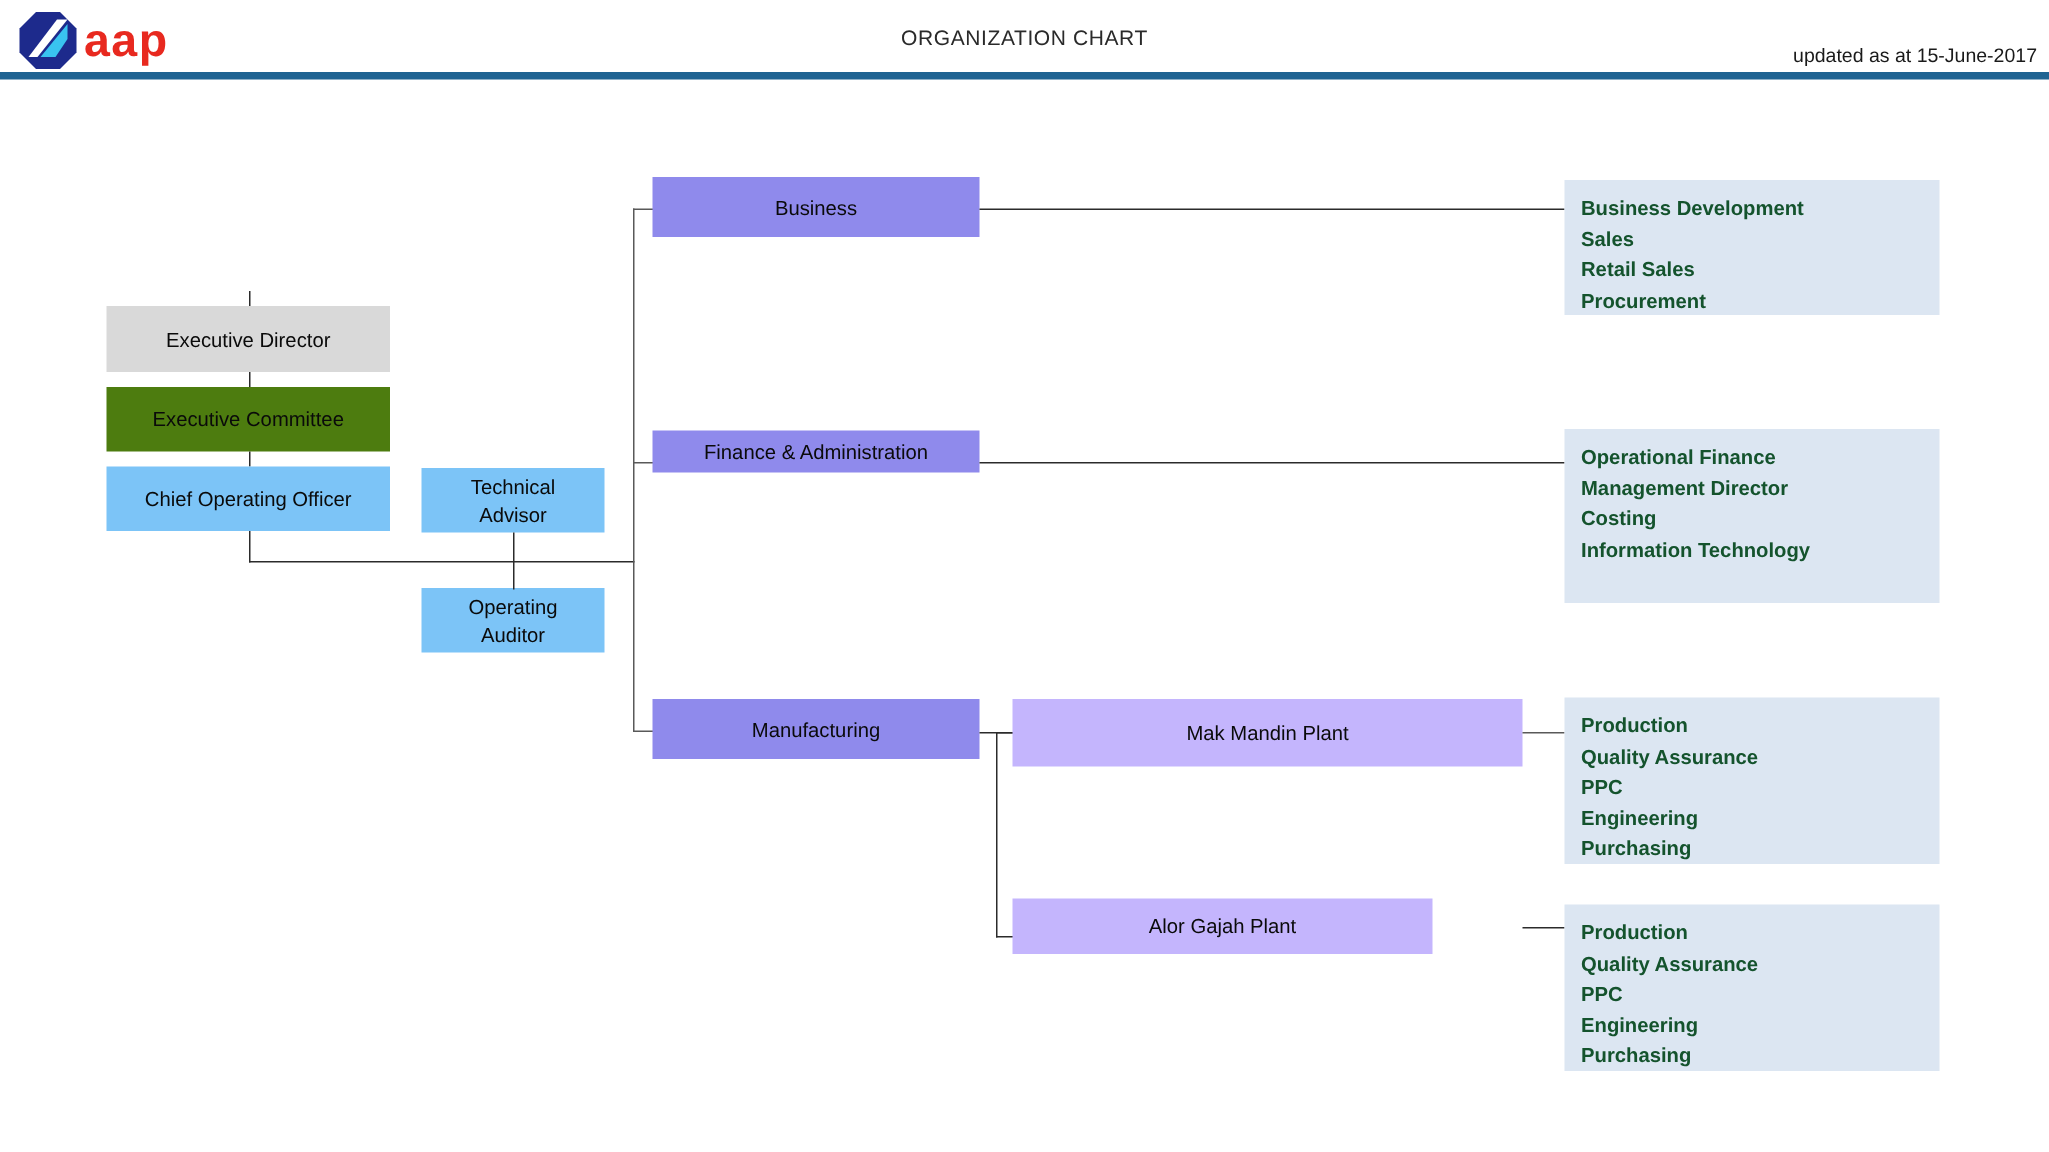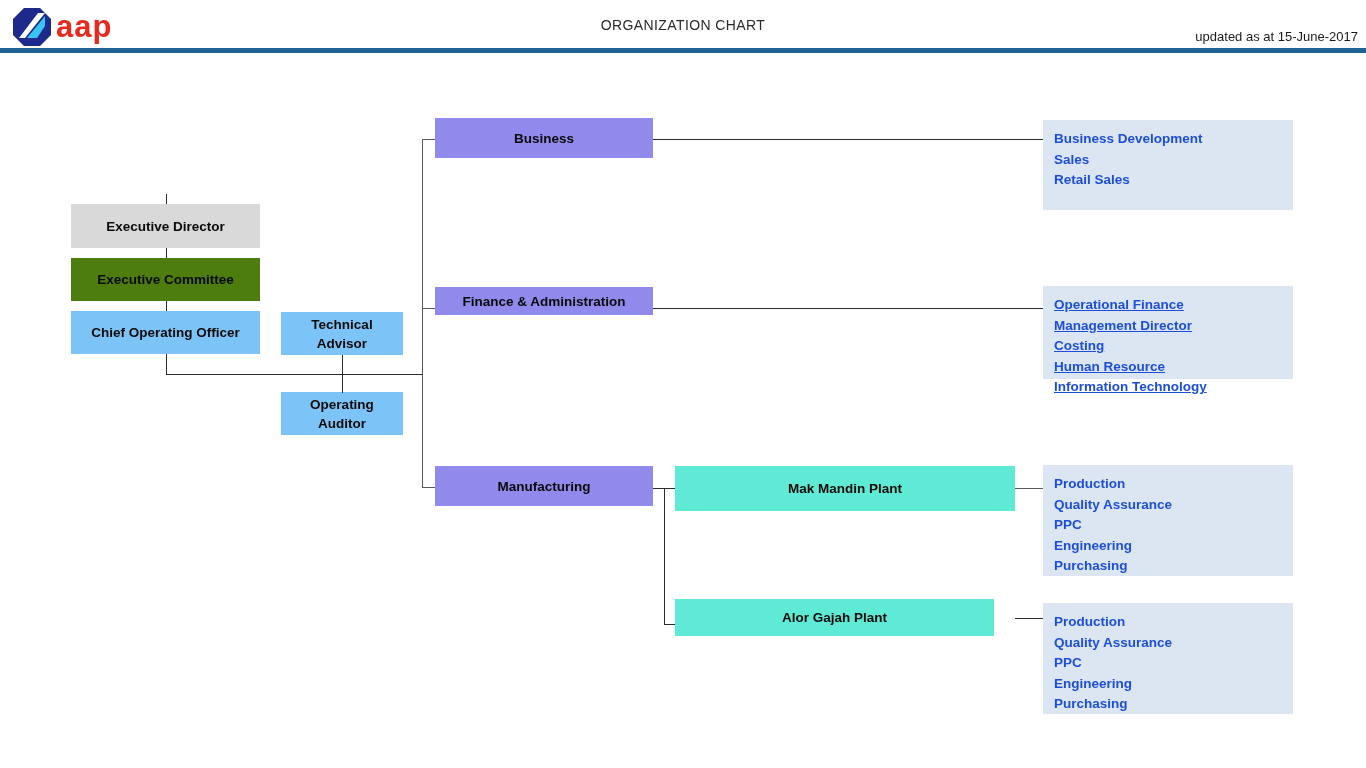--- a/index.html
+++ b/index.html
@@ -75,7 +75,7 @@
     align-items: center;
     justify-content: center;
     text-align: right;
-    font-weight: bold;
+    font-weight: normal;
     font-size: 13.5px;
     color: #0a0a0a;
     line-height: 19px;

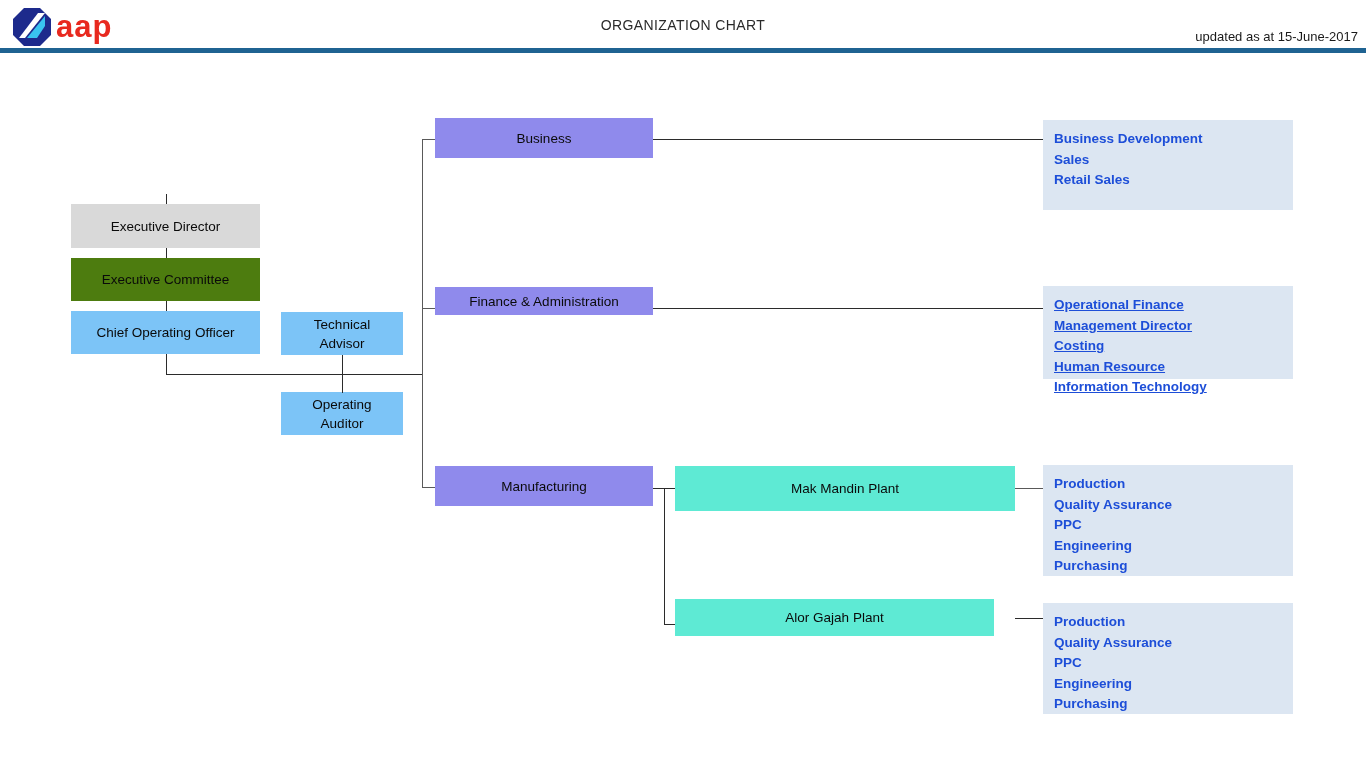--- a/index.html
+++ b/index.html
@@ -96,7 +96,7 @@
     padding: 9px 0 9px 11px;
     font-size: 13.5px;
     font-weight: bold;
-    color: #1d4ed8;
+    color: #14532d;
     line-height: 20.6px;
   }
   .panel div { white-space: nowrap; }

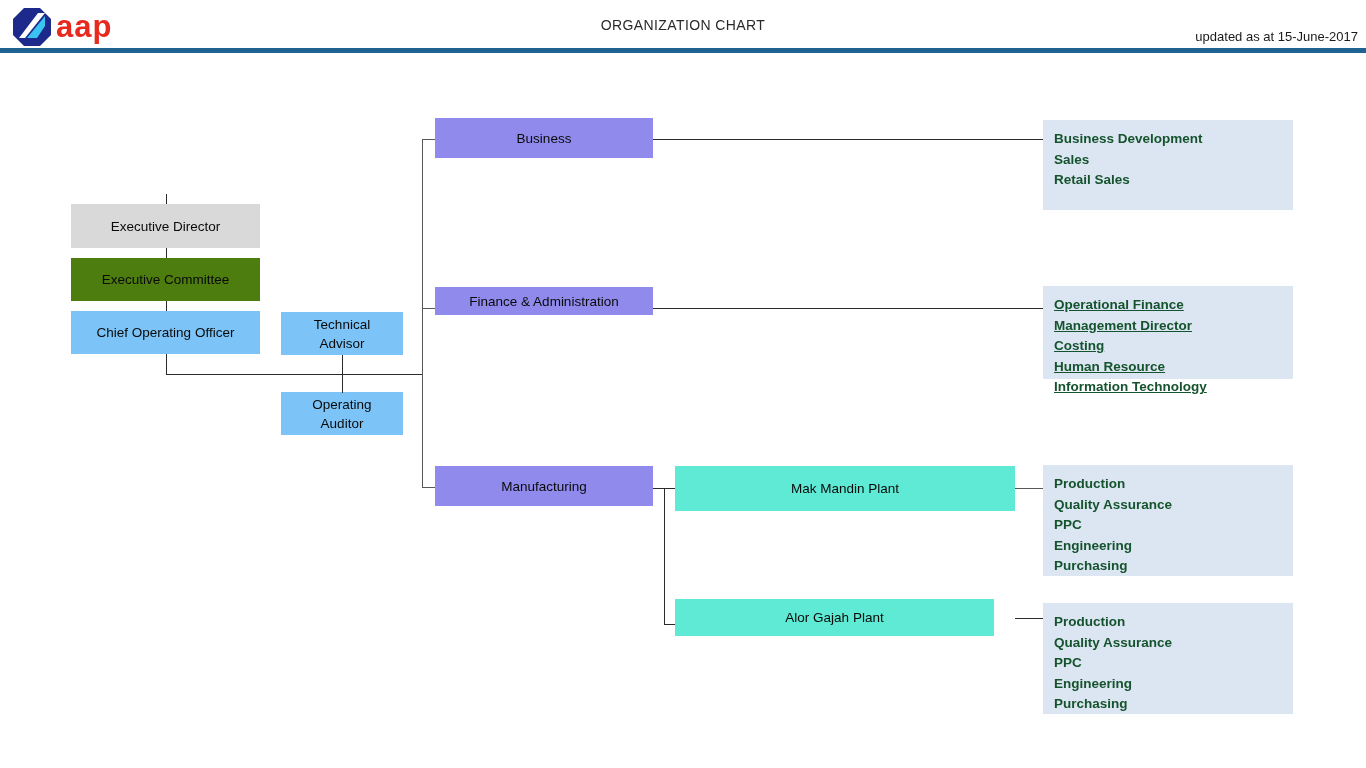--- a/index.html
+++ b/index.html
@@ -169,6 +169,7 @@
     <div>Business Development</div>
     <div>Sales</div>
     <div>Retail Sales</div>
+    <div>Procurement</div>
   </div>
 
   <div class="ln h grey" style="left:422px; top:308px; width:14px;"></div>

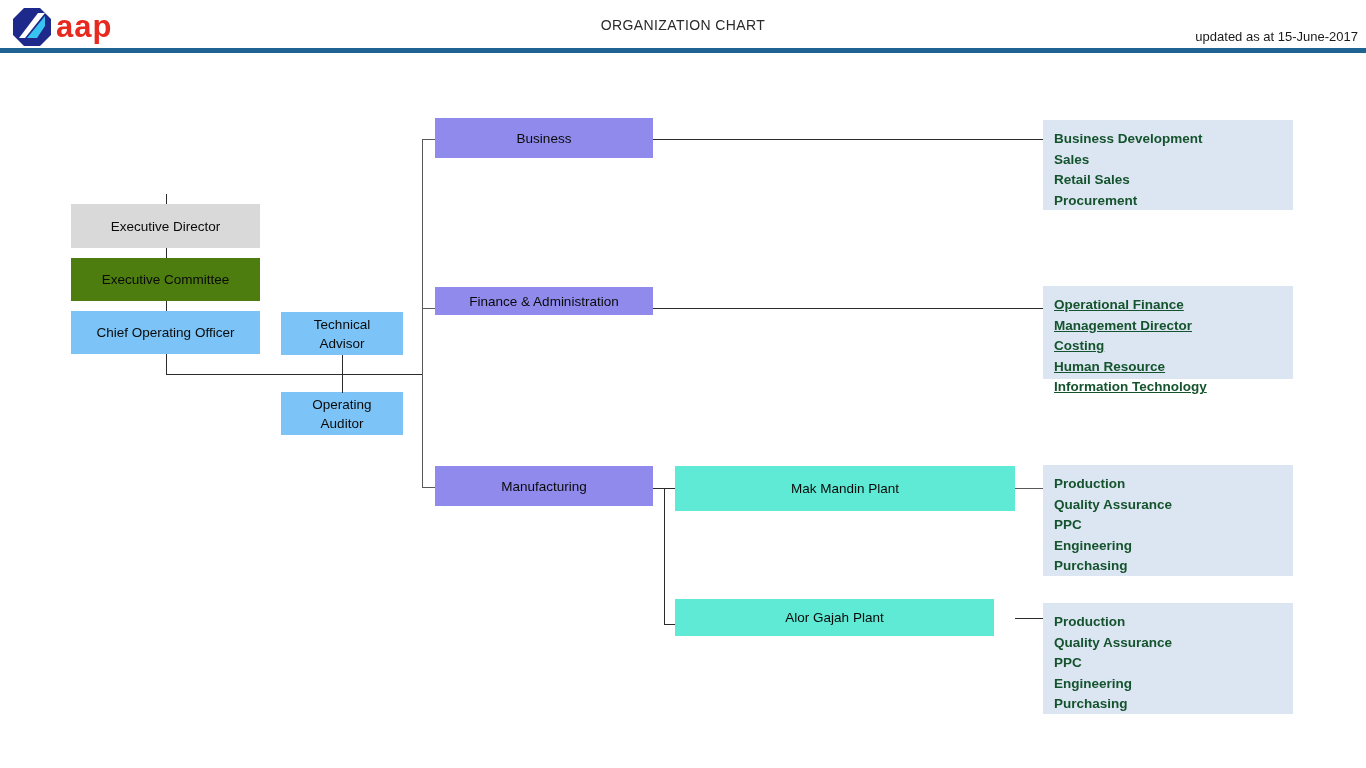--- a/index.html
+++ b/index.html
@@ -175,7 +175,7 @@
   <div class="ln h grey" style="left:422px; top:308px; width:14px;"></div>
   <div class="box purple" style="left:435px; top:287px; width:218px; height:28px;">Finance &amp; Administration</div>
   <div class="ln h" style="left:653px; top:308px; width:390px;"></div>
-  <div class="panel" style="left:1043px; top:286px; width:250px; height:93px;text-decoration:underline;">
+  <div class="panel" style="left:1043px; top:286px; width:250px; height:116px;">
     <div>Operational Finance</div>
     <div>Management Director</div>
     <div>Costing</div>

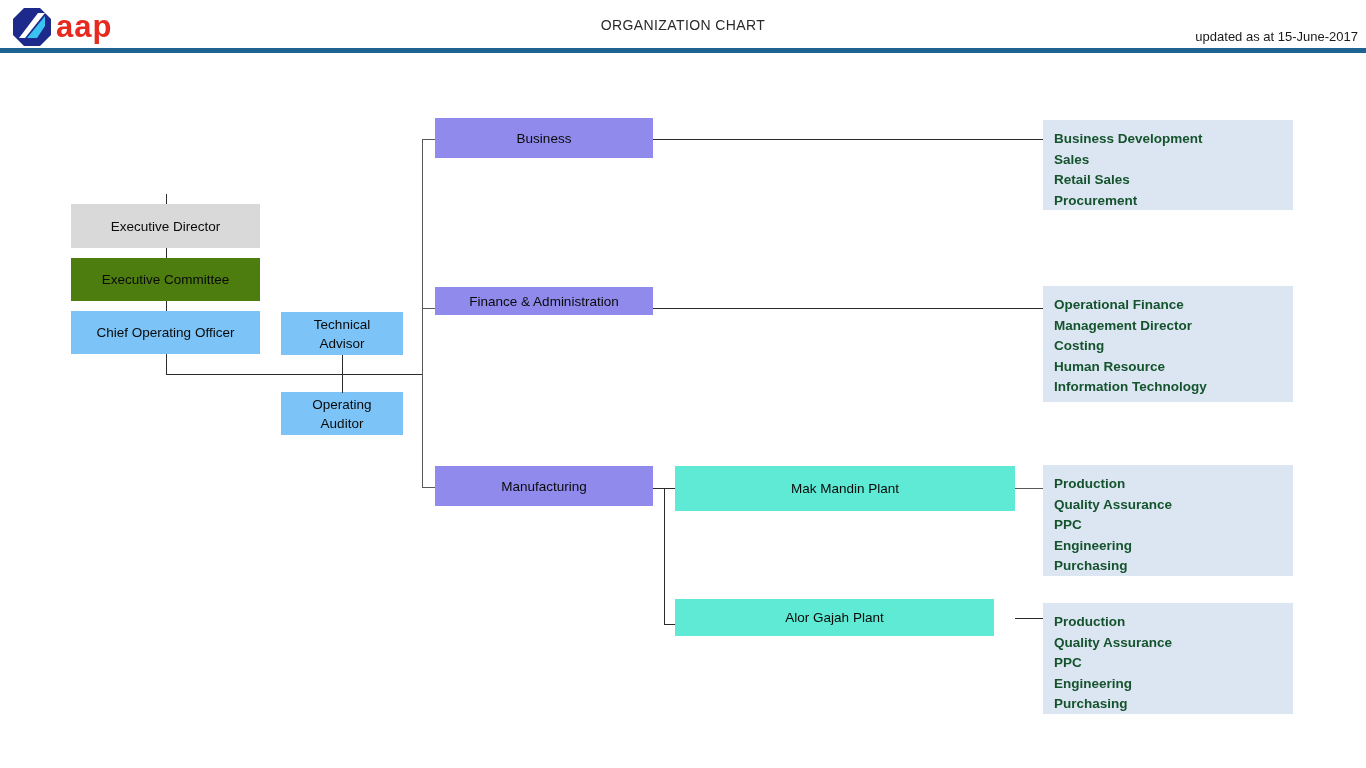--- a/index.html
+++ b/index.html
@@ -179,7 +179,6 @@
     <div>Operational Finance</div>
     <div>Management Director</div>
     <div>Costing</div>
-    <div>Human Resource</div>
     <div>Information Technology</div>
   </div>
 

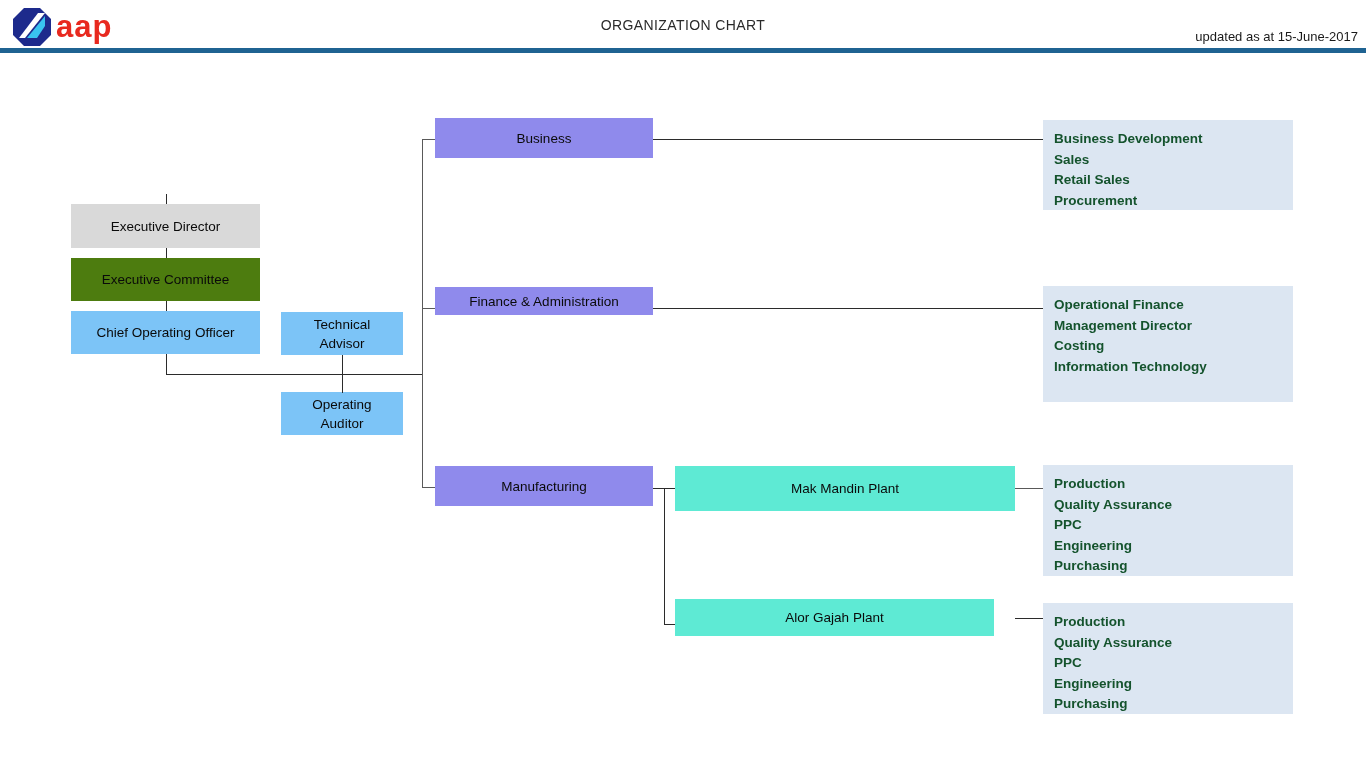--- a/index.html
+++ b/index.html
@@ -86,7 +86,7 @@
   .box.paleblu { background: #4d7c0f; }
   .box.blue    { background: #7cc4f7; }
   .box.purple  { background: #8f8aec; }
-  .box.ltpurple{ background: #5eead4; }
+  .box.ltpurple{ background: #c4b5fd; }
 
   
   .panel {

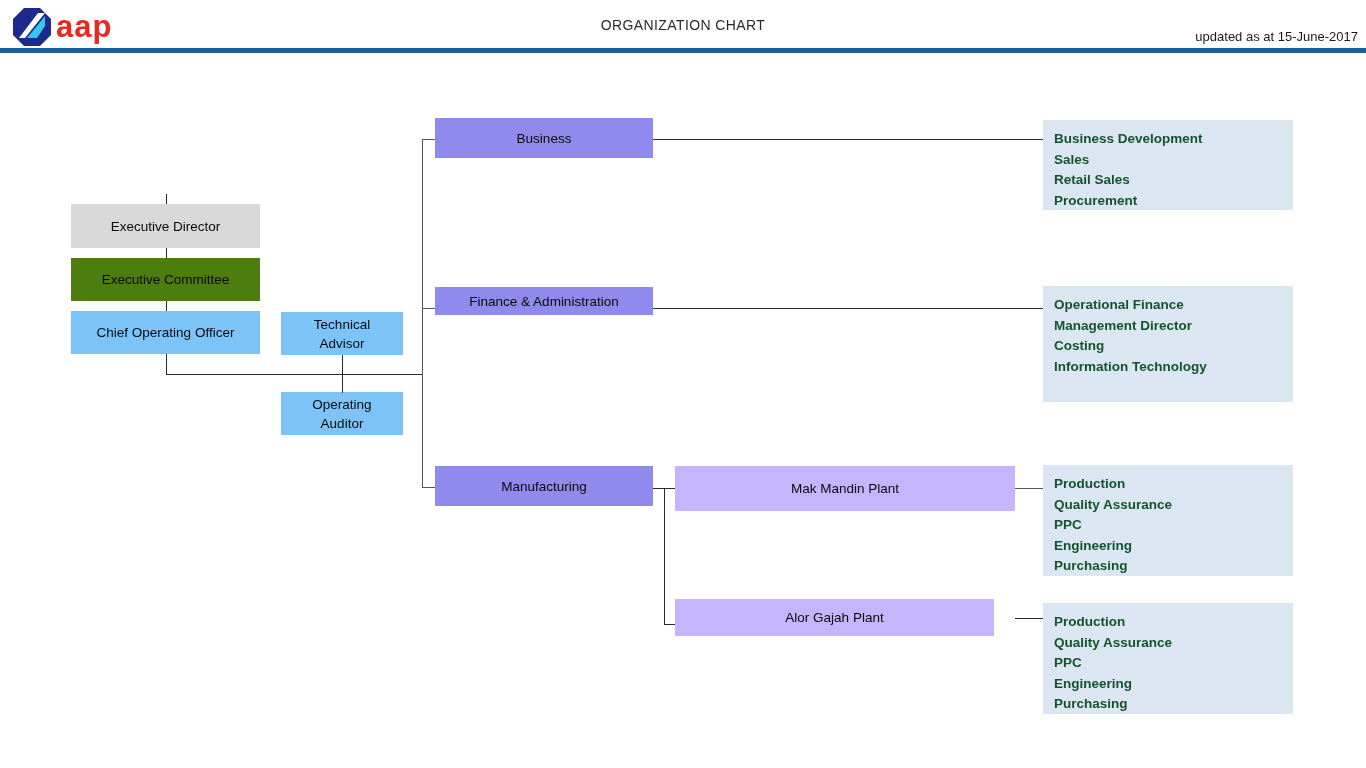--- a/index.html
+++ b/index.html
@@ -200,7 +200,7 @@
   </div>
 
   <div class="ln h" style="left:664px; top:624px; width:12px;"></div>
-  <div class="box ltpurple" style="left:675px; top:599px; width:319px; height:37px;">Alor Gajah Plant</div>
+  <div class="box ltpurple" style="left:675px; top:599px; width:280px; height:37px;">Alor Gajah Plant</div>
   <div class="ln h" style="left:1015px; top:618px; width:28px;"></div>
   <div class="panel" style="left:1043px; top:603px; width:250px; height:111px;">
     <div>Production</div>

